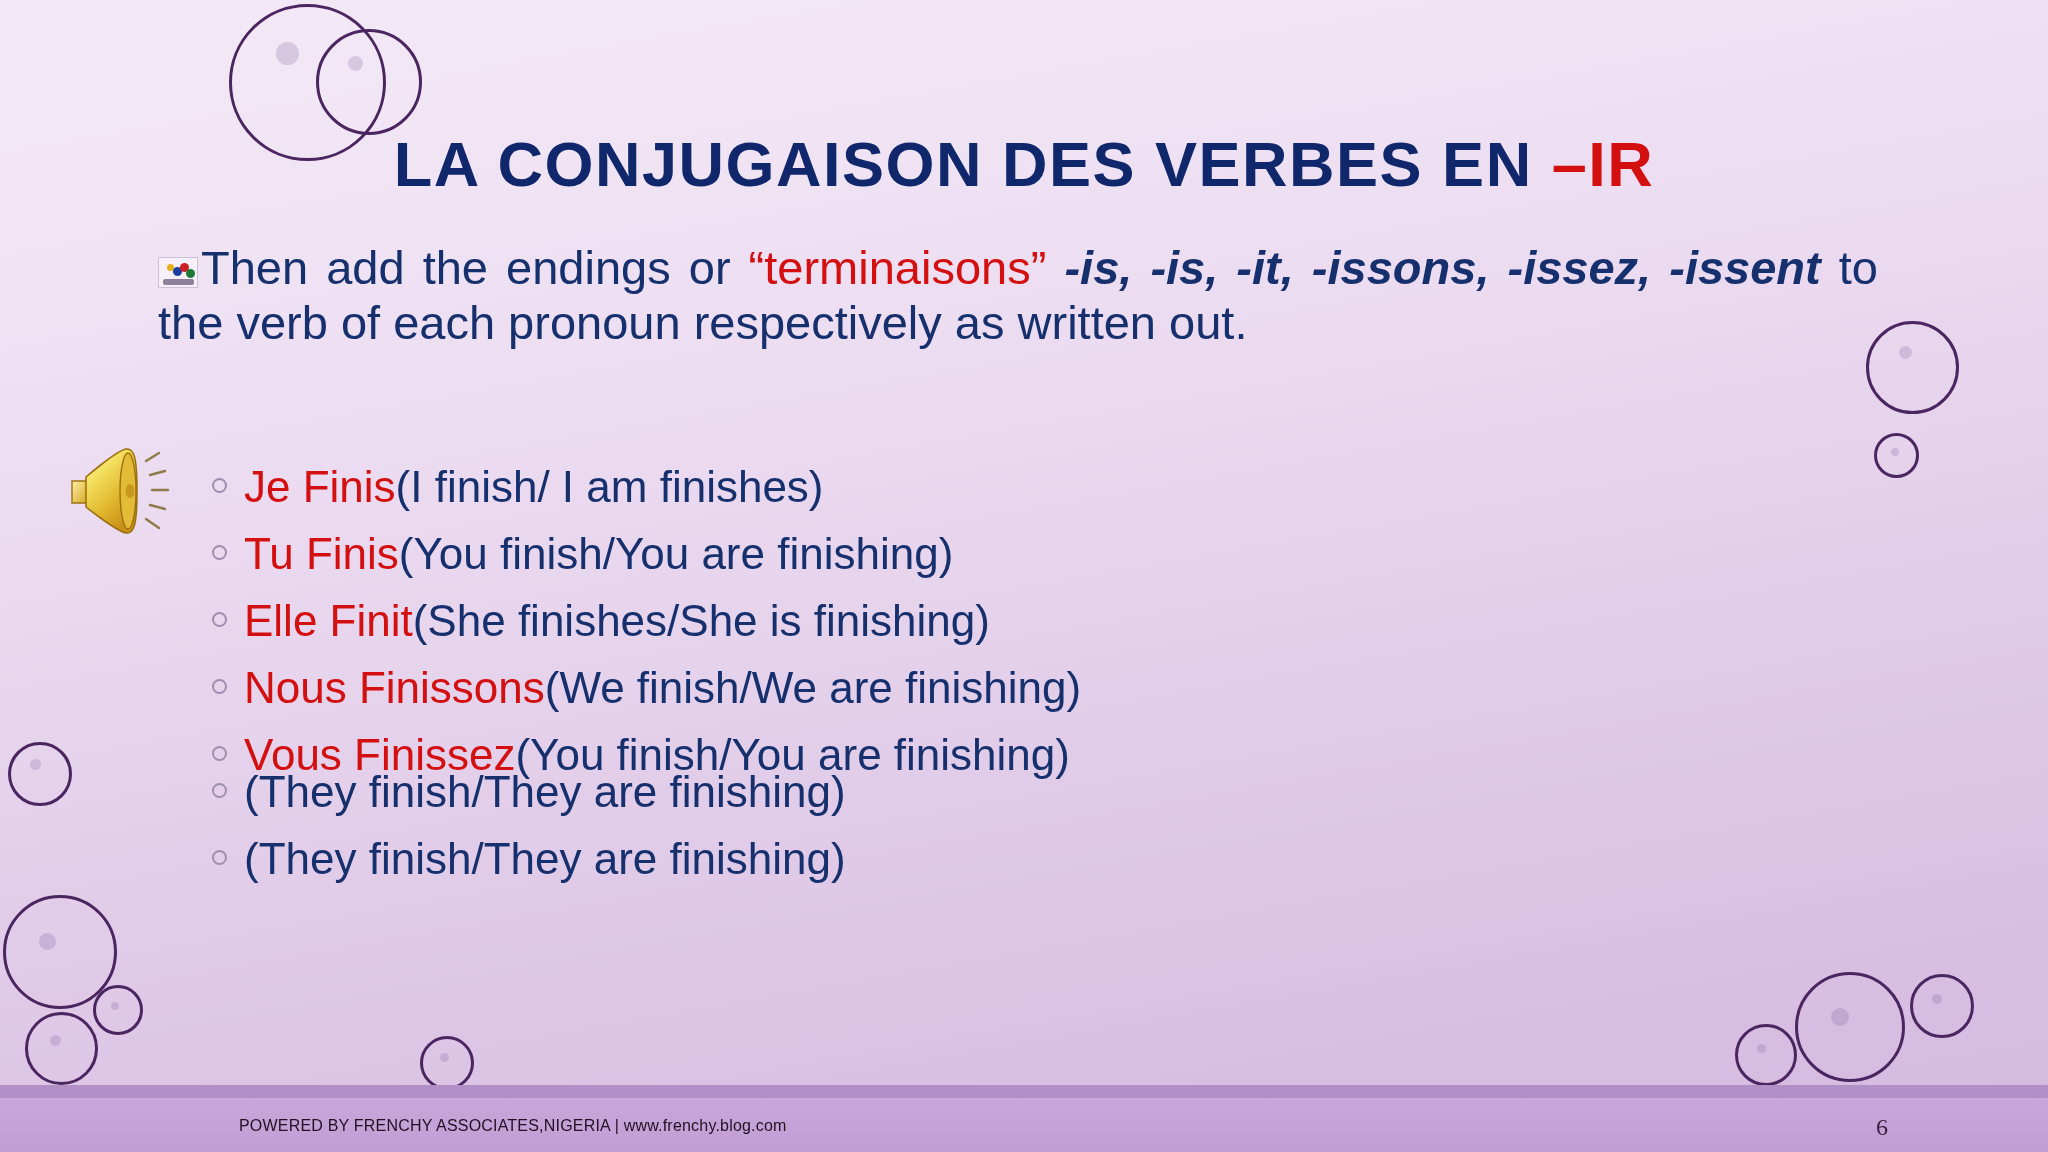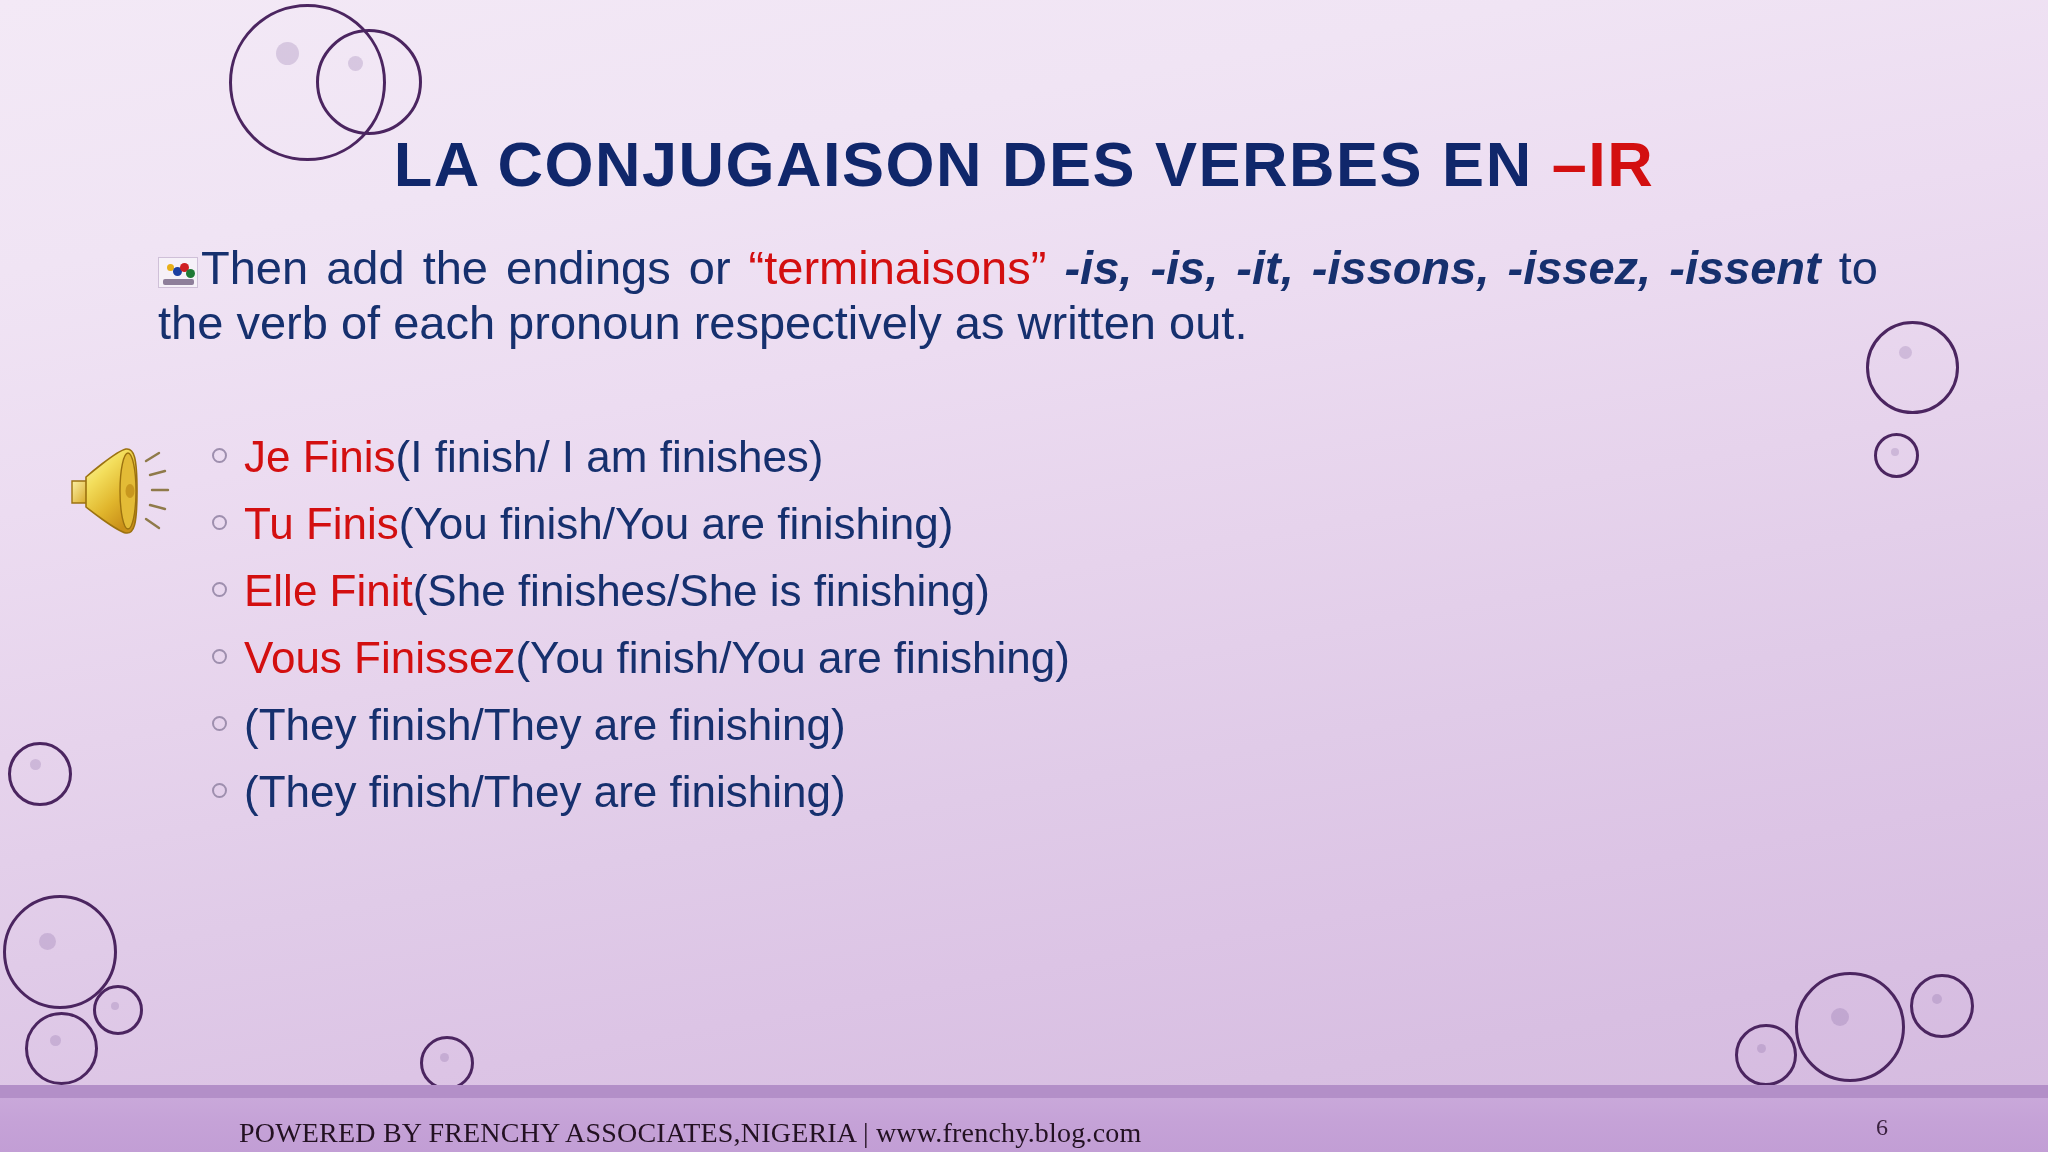--- a/index.html
+++ b/index.html
@@ -137,6 +137,7 @@
   }
   .conj-item .fr {
     color: #d30f10;
+    margin-top: 30px;
   }
   .conj-item .en {
     color: #16306e;

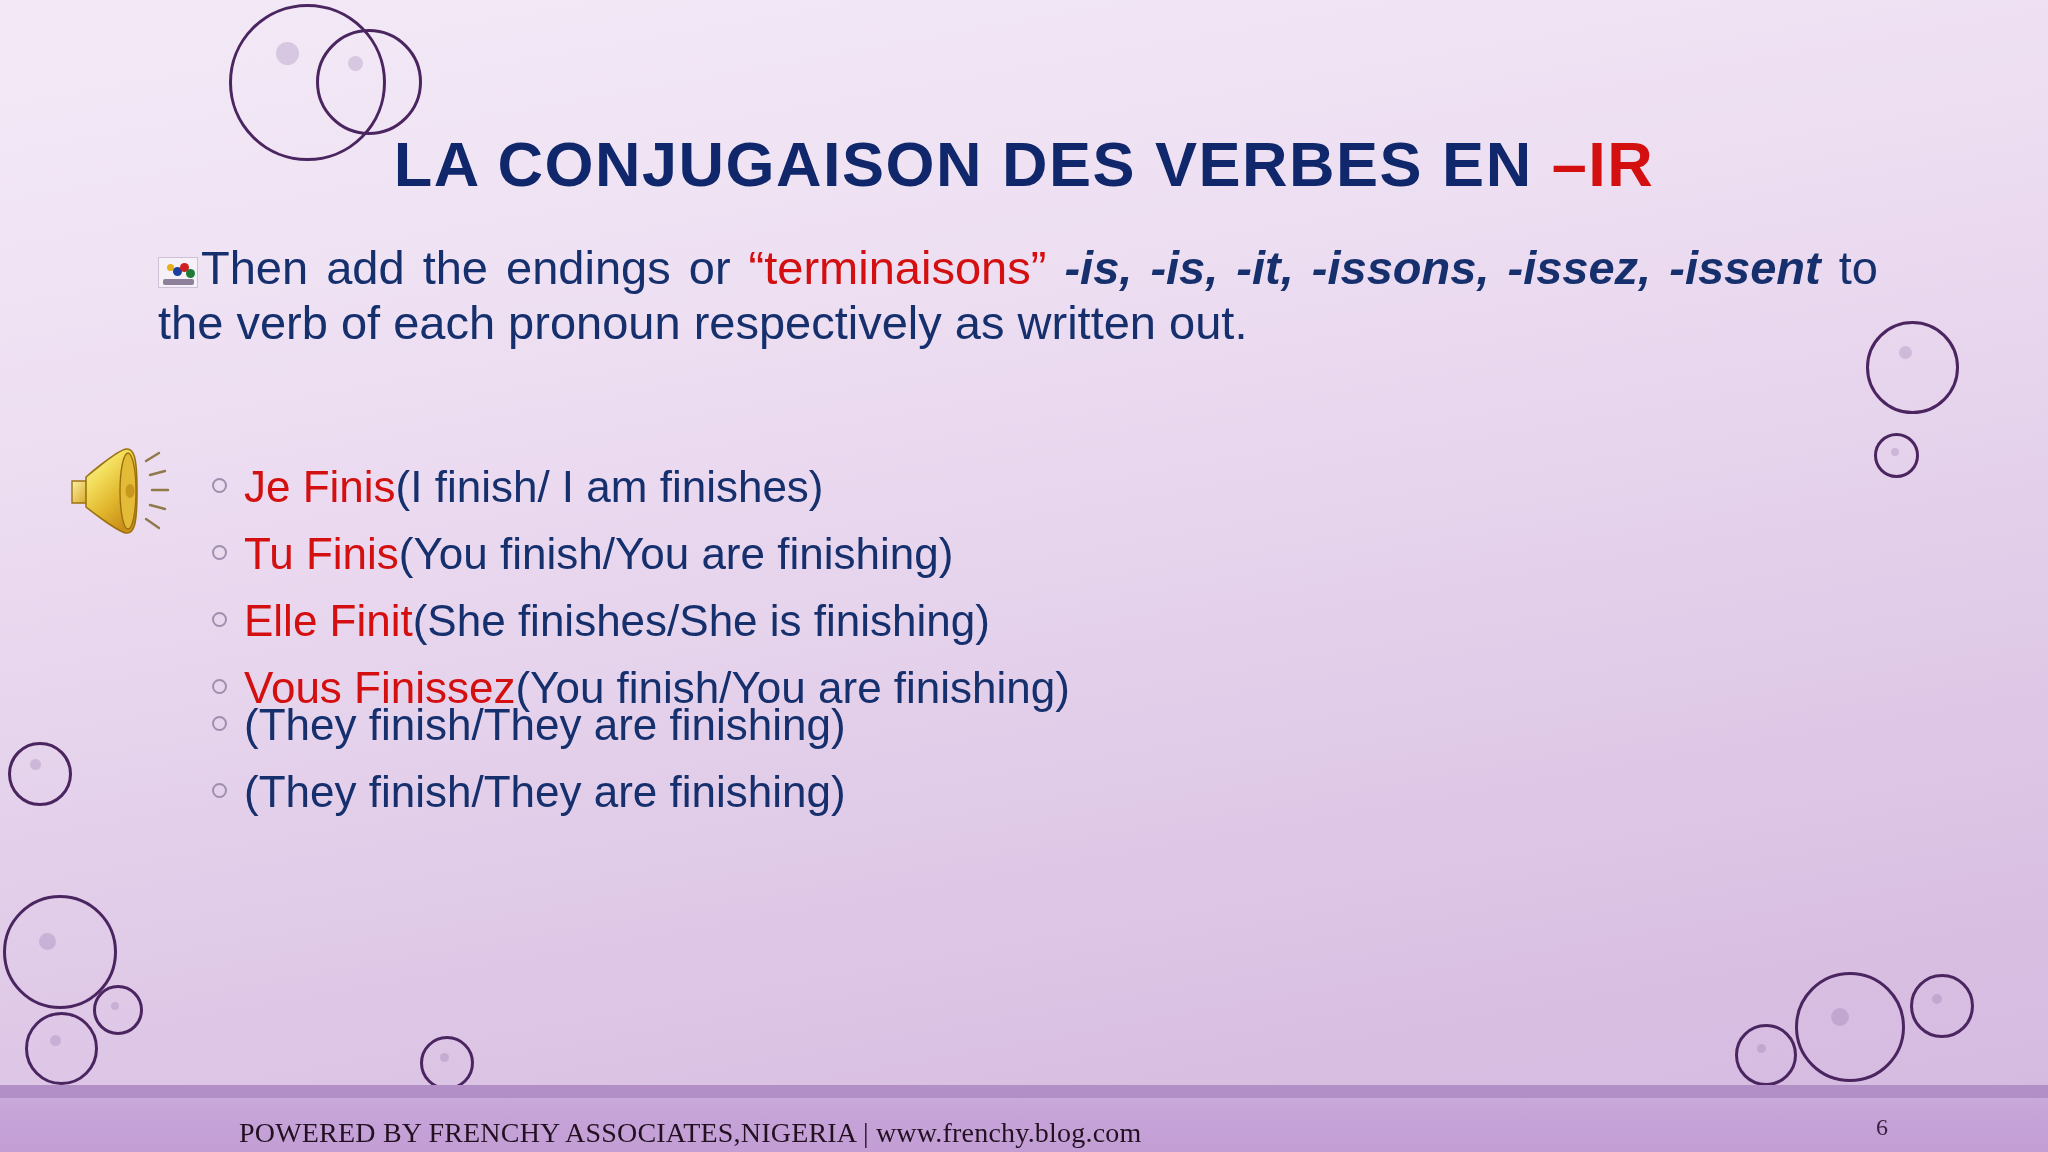--- a/index.html
+++ b/index.html
@@ -279,6 +279,11 @@
       </div>
       <div class="conj-item">
         <span class="dot"></span>
+        <span class="fr">Nous Finissons</span>
+        <span class="en"> (We finish/We are finishing)</span>
+      </div>
+      <div class="conj-item">
+        <span class="dot"></span>
         <span class="fr">Vous Finissez</span>
         <span class="en"> (You finish/You are finishing)</span>
       </div>

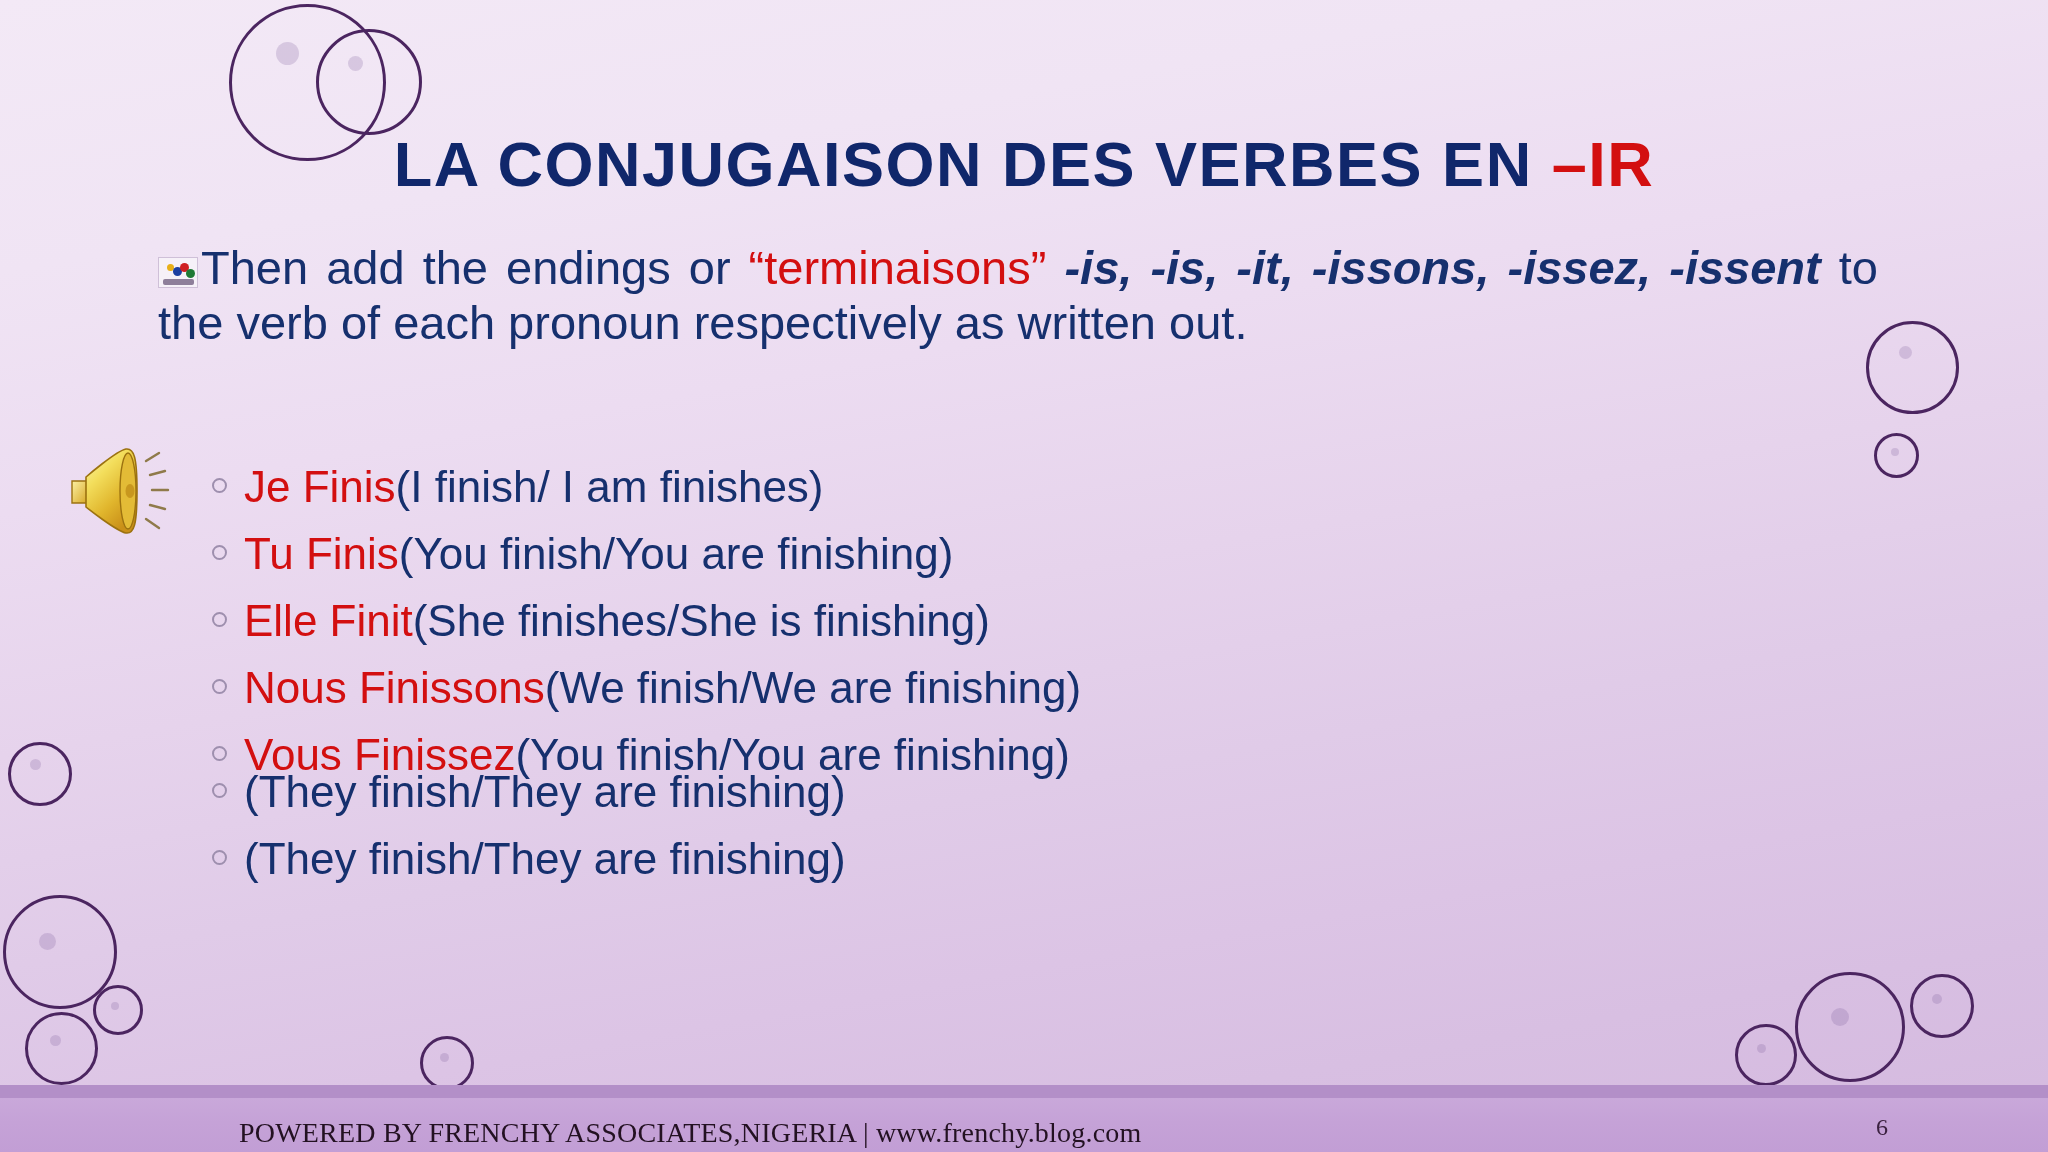--- a/index.html
+++ b/index.html
@@ -164,10 +164,10 @@
     position: absolute;
     left: 239px;
     top: 1117px;
-    font-size: 28px;
+    font-size: 16px;
     letter-spacing: 0.2px;
     color: #231122;
-    font-family: Liberation Serif, serif;
+    font-family: Liberation Sans, sans-serif;
     white-space: nowrap;
   }
   .page-num {

